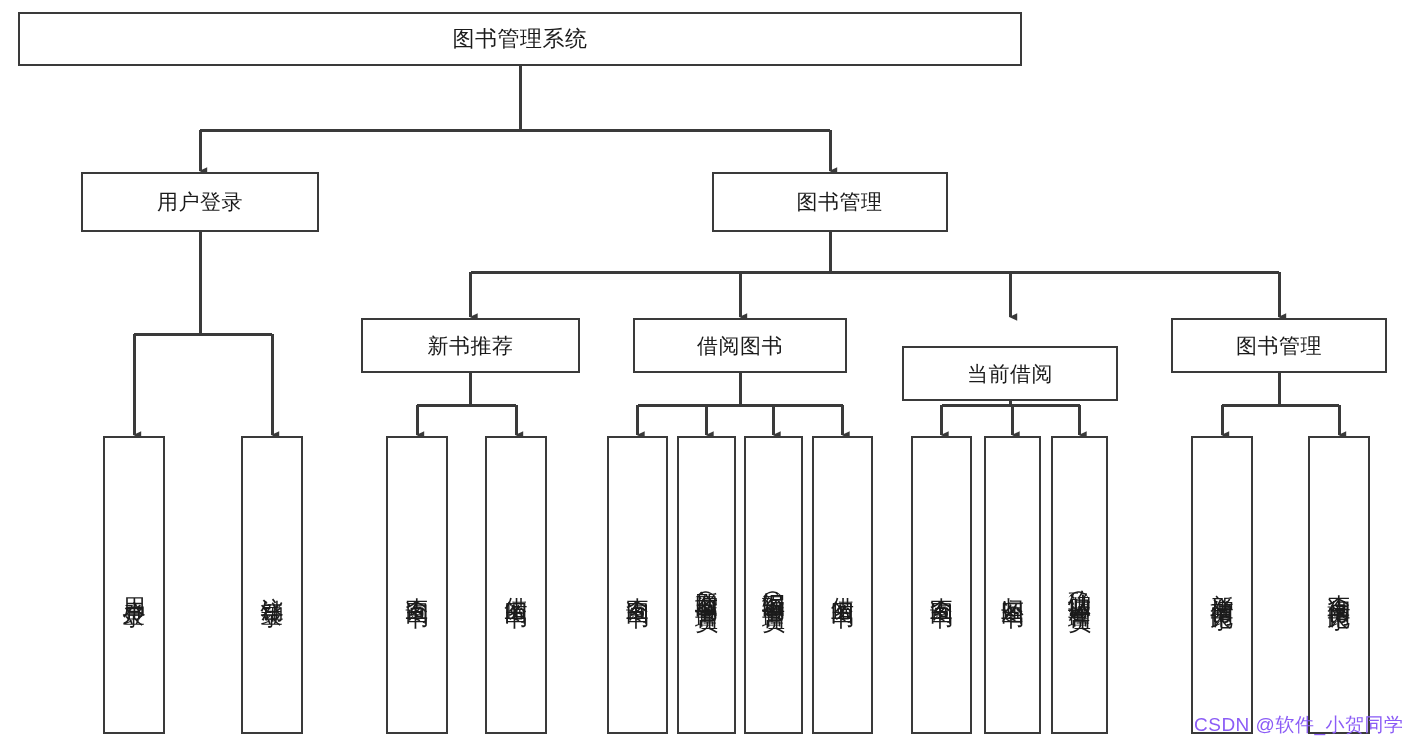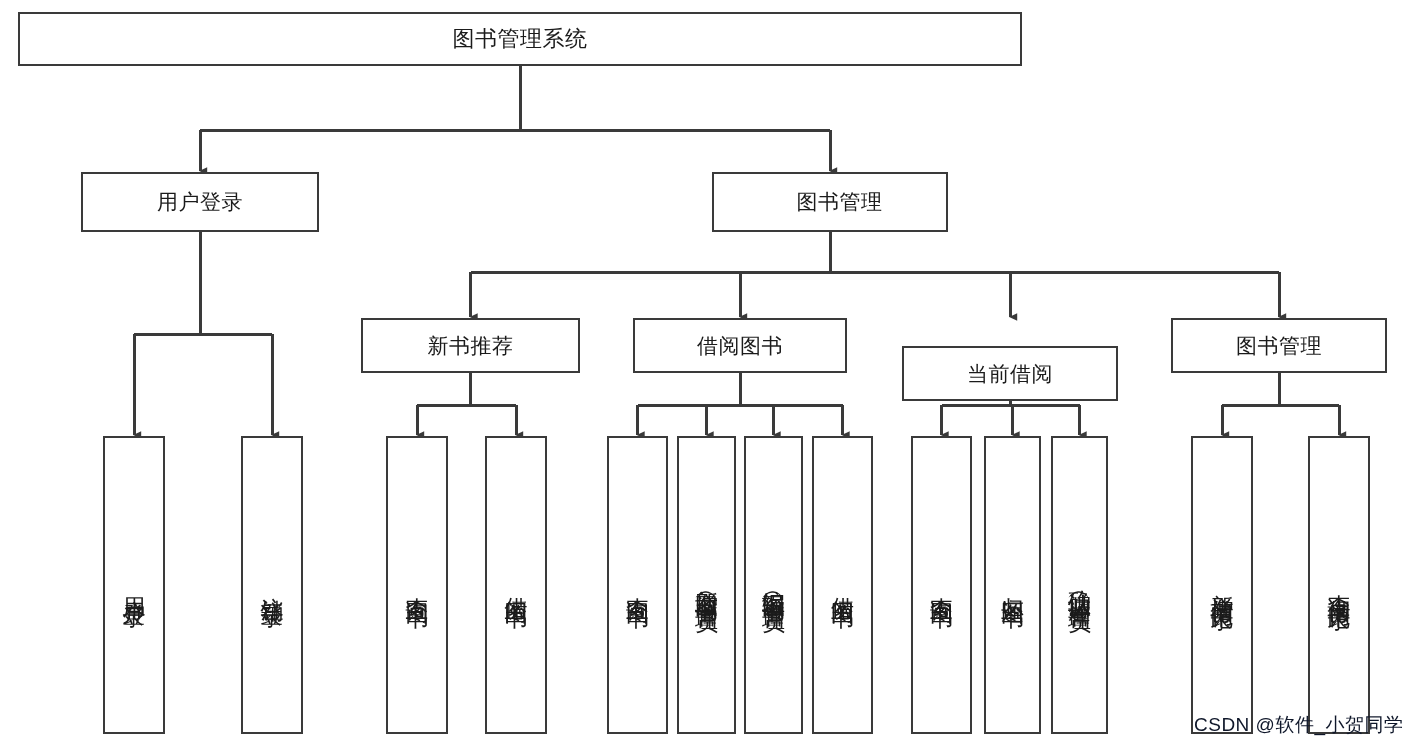--- a/index.html
+++ b/index.html
@@ -60,7 +60,7 @@
   }
   .watermark {
     position: absolute;
-    color: #0f172a;
+    color: #8b5cf6;
     font-size: 19px;
     letter-spacing: 0.5px;
     white-space: nowrap;

